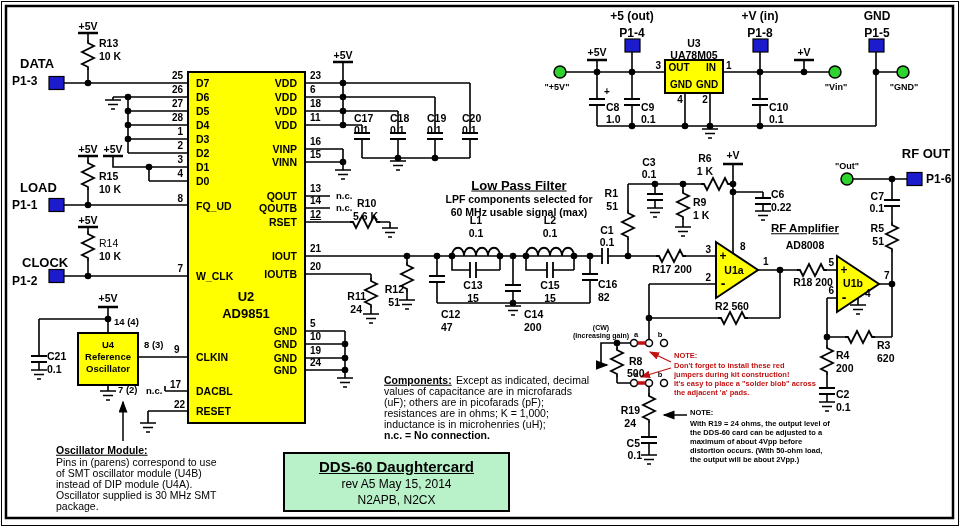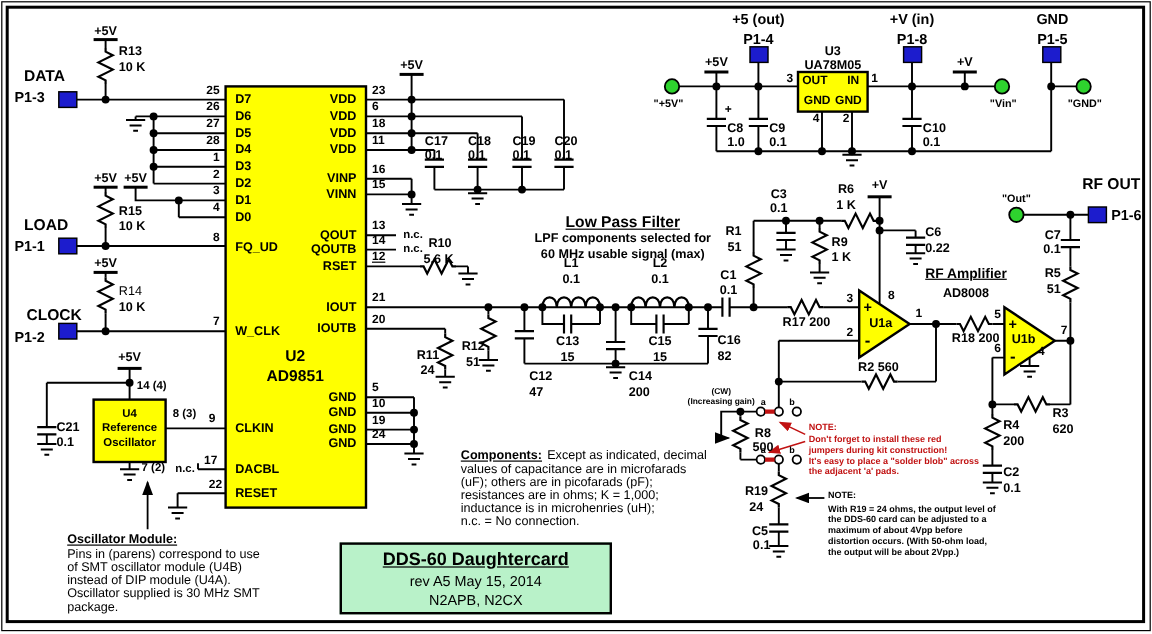--- a/index.html
+++ b/index.html
@@ -495,7 +495,7 @@
       <div class="lb" style="left: 384px; top: 402px; font-size: 10.5px; font-weight: 400; color: rgb(0, 0, 0); transform: translate(0px, -50%);">(uF); others are in picofarads (pF);</div>
       <div class="lb" style="left: 384px; top: 413px; font-size: 10.5px; font-weight: 400; color: rgb(0, 0, 0); transform: translate(0px, -50%);">resistances are in ohms; K = 1,000;</div>
       <div class="lb" style="left: 384px; top: 424px; font-size: 10.5px; font-weight: 400; color: rgb(0, 0, 0); transform: translate(0px, -50%);">inductance is in microhenries (uH);</div>
-      <div class="lb" style="left: 384px; top: 435px; font-size: 10.5px; font-weight: 400; color: rgb(0, 0, 0); transform: translate(0px, -50%);">n.c. = No connection.</div>
+      <div class="lb" style="left: 384px; top: 435px; font-size: 10.5px; font-weight: 700; color: rgb(0, 0, 0); transform: translate(0px, -50%);">n.c. = No connection.</div>
     </div>
 
 <div class="titlebox">

